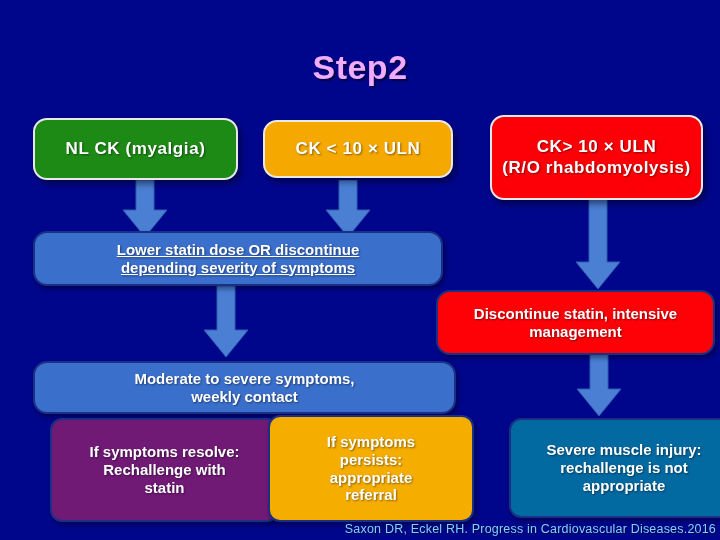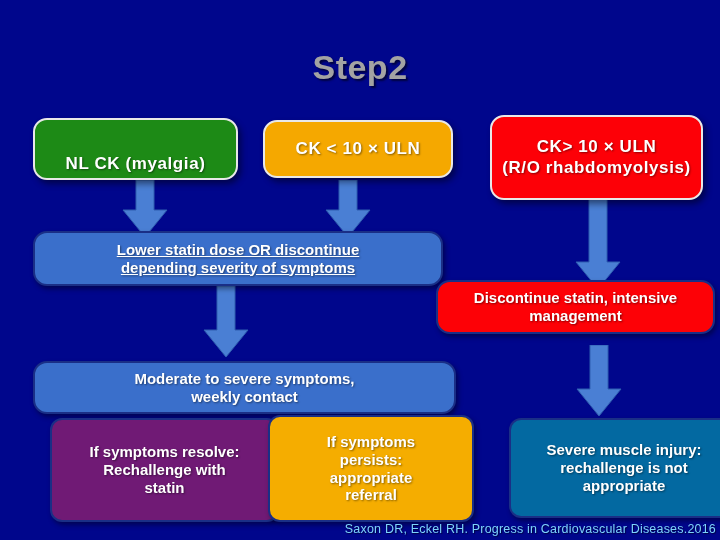--- a/index.html
+++ b/index.html
@@ -24,7 +24,7 @@
     top: 48px;
     width: 720px;
     text-align: center;
-    color: #a3a3a3;
+    color: #f0abfc;
     font-size: 34px;
     font-weight: bold;
     letter-spacing: 0.5px;

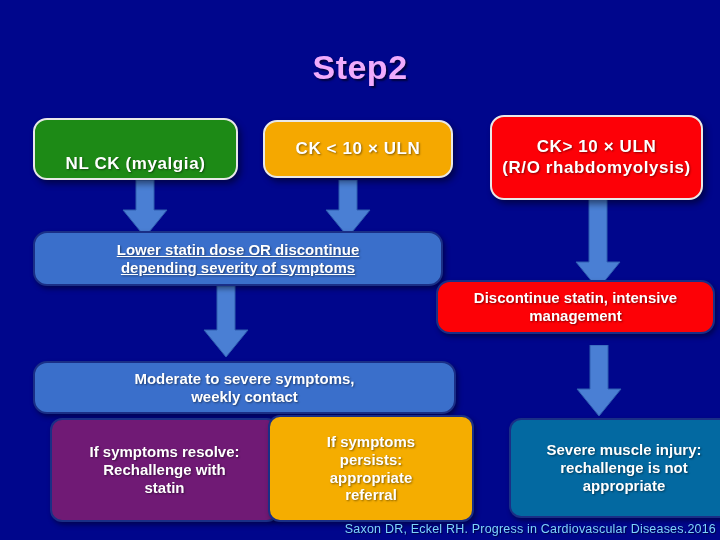--- a/index.html
+++ b/index.html
@@ -56,7 +56,7 @@
     letter-spacing: 0.6px;
     box-shadow: 3px 4px 6px rgba(0,0,0,0.45);
   }
-  .green-dark  { background: #1d8a16; align-items: flex-end; }
+  .green-dark  { background: #1d8a16; }
   .amber       { background: #f5a800; }
   .red-bright  { background: #fd0007; }
 

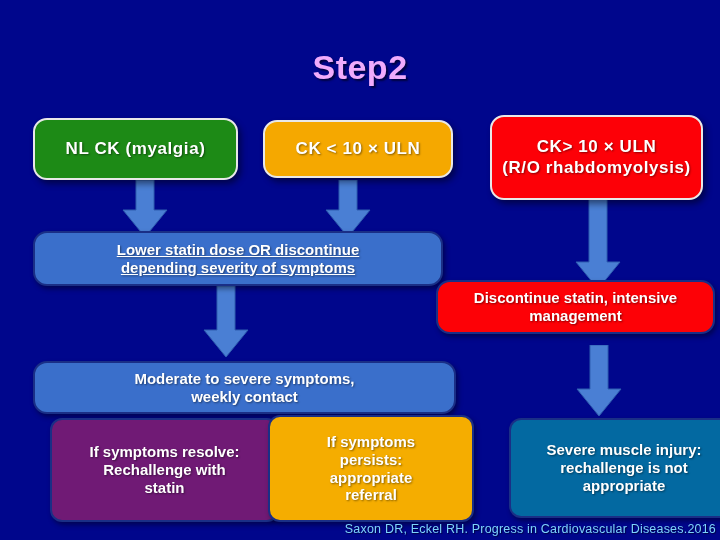--- a/index.html
+++ b/index.html
@@ -154,7 +154,7 @@
     </span>
   </div>
 
-  <div class="box lower red-flat" style="left:436px; top:280px; width:279px; height:54px;">
+  <div class="box lower red-flat" style="left:436px; top:290px; width:279px; height:65px;">
     <span class="txt">
       <span>Discontinue statin, intensive</span><br>
       <span>management</span>

